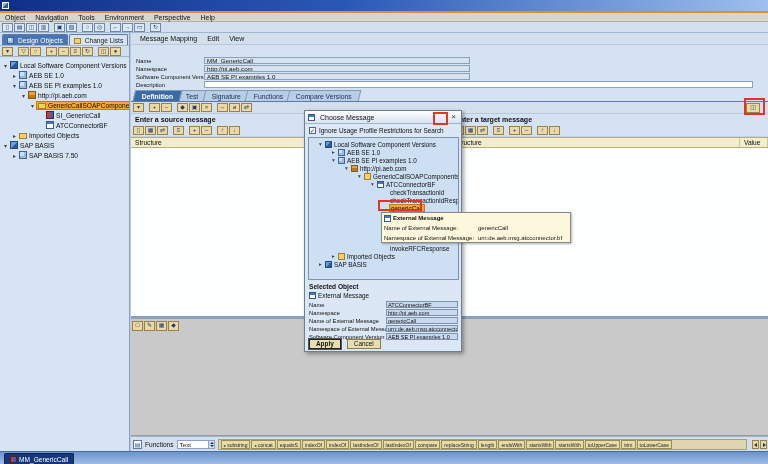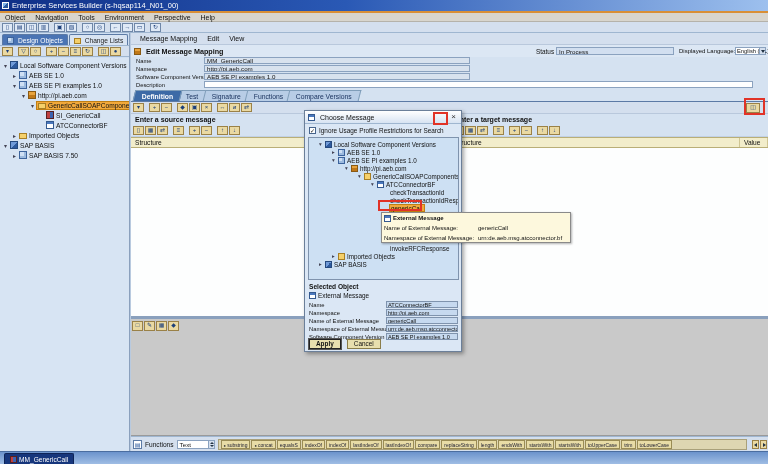--- a/index.html
+++ b/index.html
@@ -145,7 +145,6 @@
 
   <div id="titlebar">
     <span class="appico"></span>
-    <span>Enterprise Services Builder (s-hqsap114_N01_00)</span>
   </div>
   <div id="accent"></div>
   <div id="menubar">

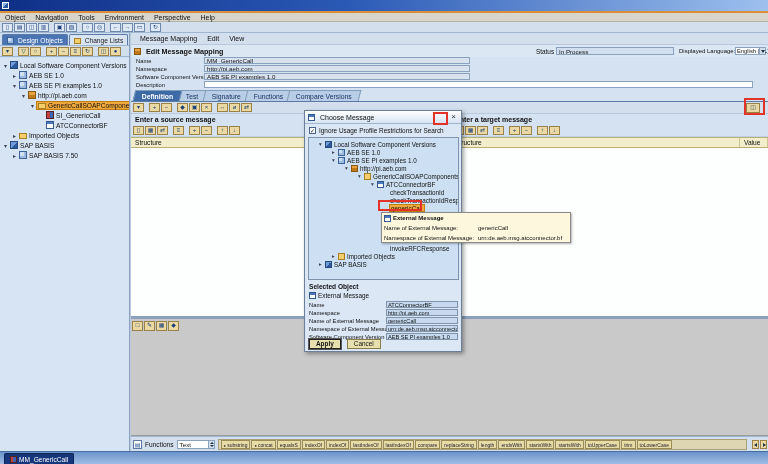--- a/index.html
+++ b/index.html
@@ -291,17 +291,6 @@
         <span class="mitem">Edit</span>
         <span class="mitem">View</span>
       </div>
-    <div id="edheader">
-      <span class="icon i-namespace" style="width:7px;height:7px;margin-left:3px"></span>
-      <span id="edtitle">Edit Message Mapping</span>
-      <span id="statuslbl">Status</span>
-      <span id="statusbox">In Process</span>
-      <span id="langlbl">Displayed Language:</span>
-      <span id="langbox">
-        <span>English (OL)</span>
-        <span id="langarrow"></span>
-      </span>
-    </div>
     <div id="edform">
       <div class="frow" style="top:0">
         <span class="flabel">Name</span>

